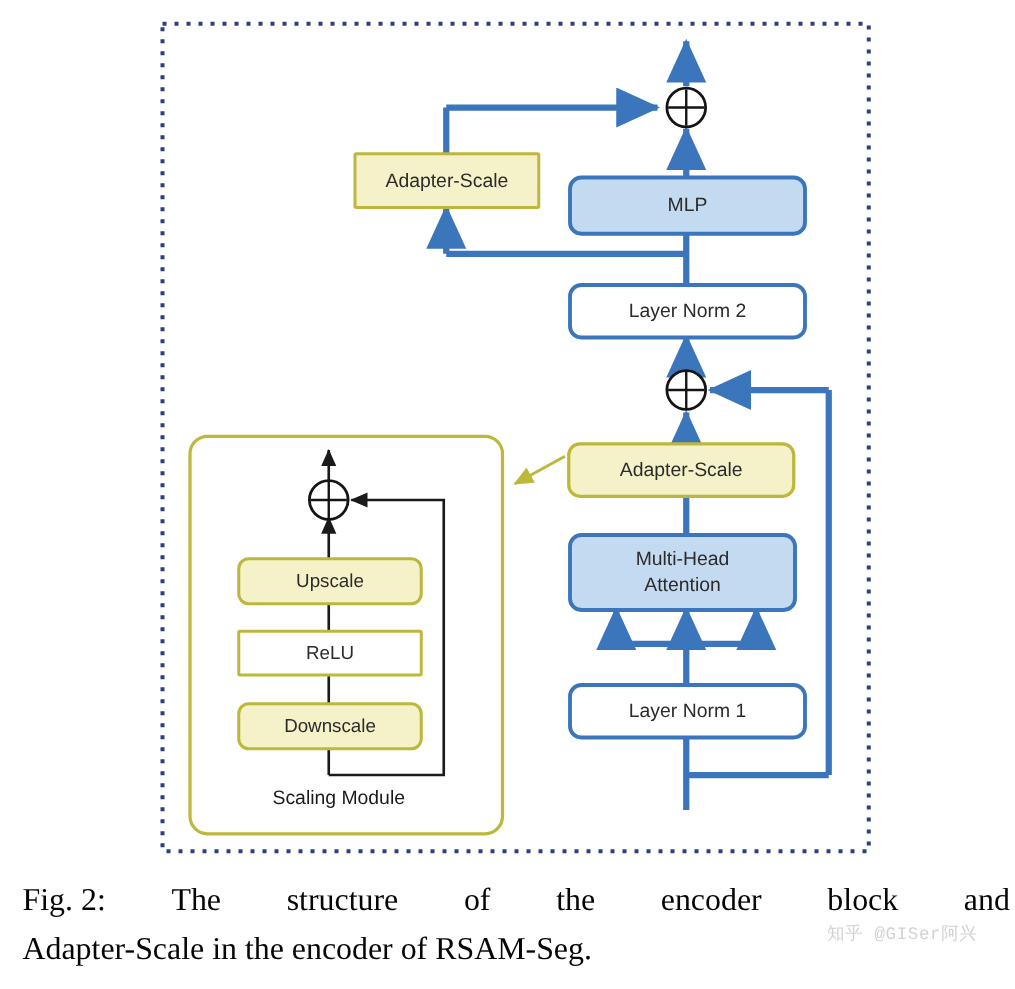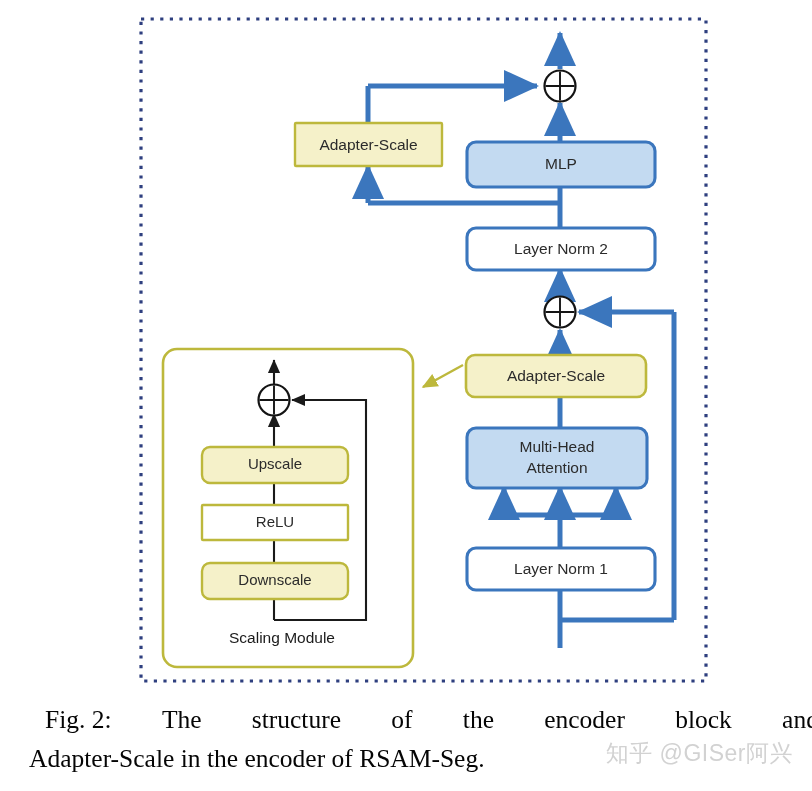--- a/index.html
+++ b/index.html
@@ -19,7 +19,7 @@
 
   #figure-root {
     position: absolute;
-    left: 11px; top: 0;
+    left: 0; top: 0;
     width: 796px;
     height: 791px;
   }

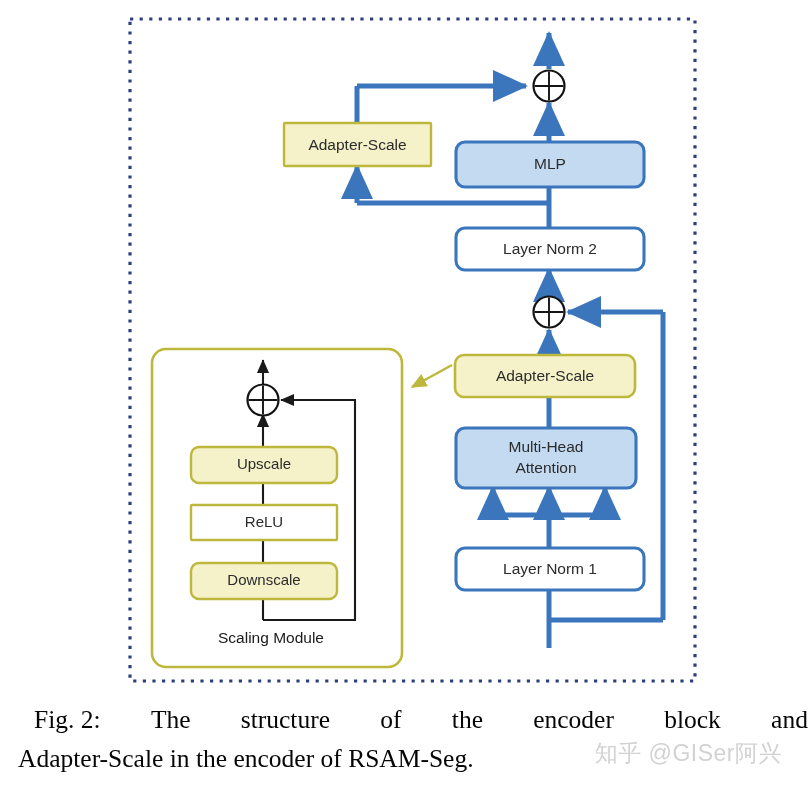--- a/index.html
+++ b/index.html
@@ -72,7 +72,6 @@
   #caption-block .cap-line.justified {
     display: flex;
     justify-content: space-between;
-    margin-left: 16px;
   }
   #caption-block .cap-line.justified > span {
     white-space: pre;

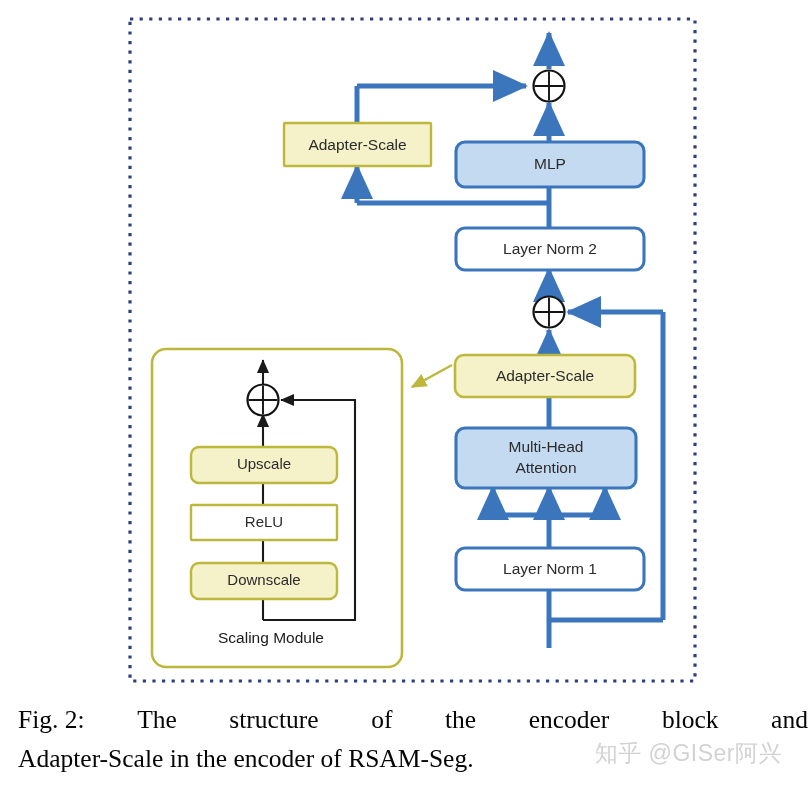--- a/index.html
+++ b/index.html
@@ -81,8 +81,8 @@
     position: absolute;
     right: 14px;
     top: 738px;
-    font-family: Liberation Sans, sans-serif;
-    font-size: 23px;
+    font-family: Liberation Mono, monospace;
+    font-size: 14px;
     color: #d2d2d2;
     letter-spacing: 0.5px;
     white-space: nowrap;

